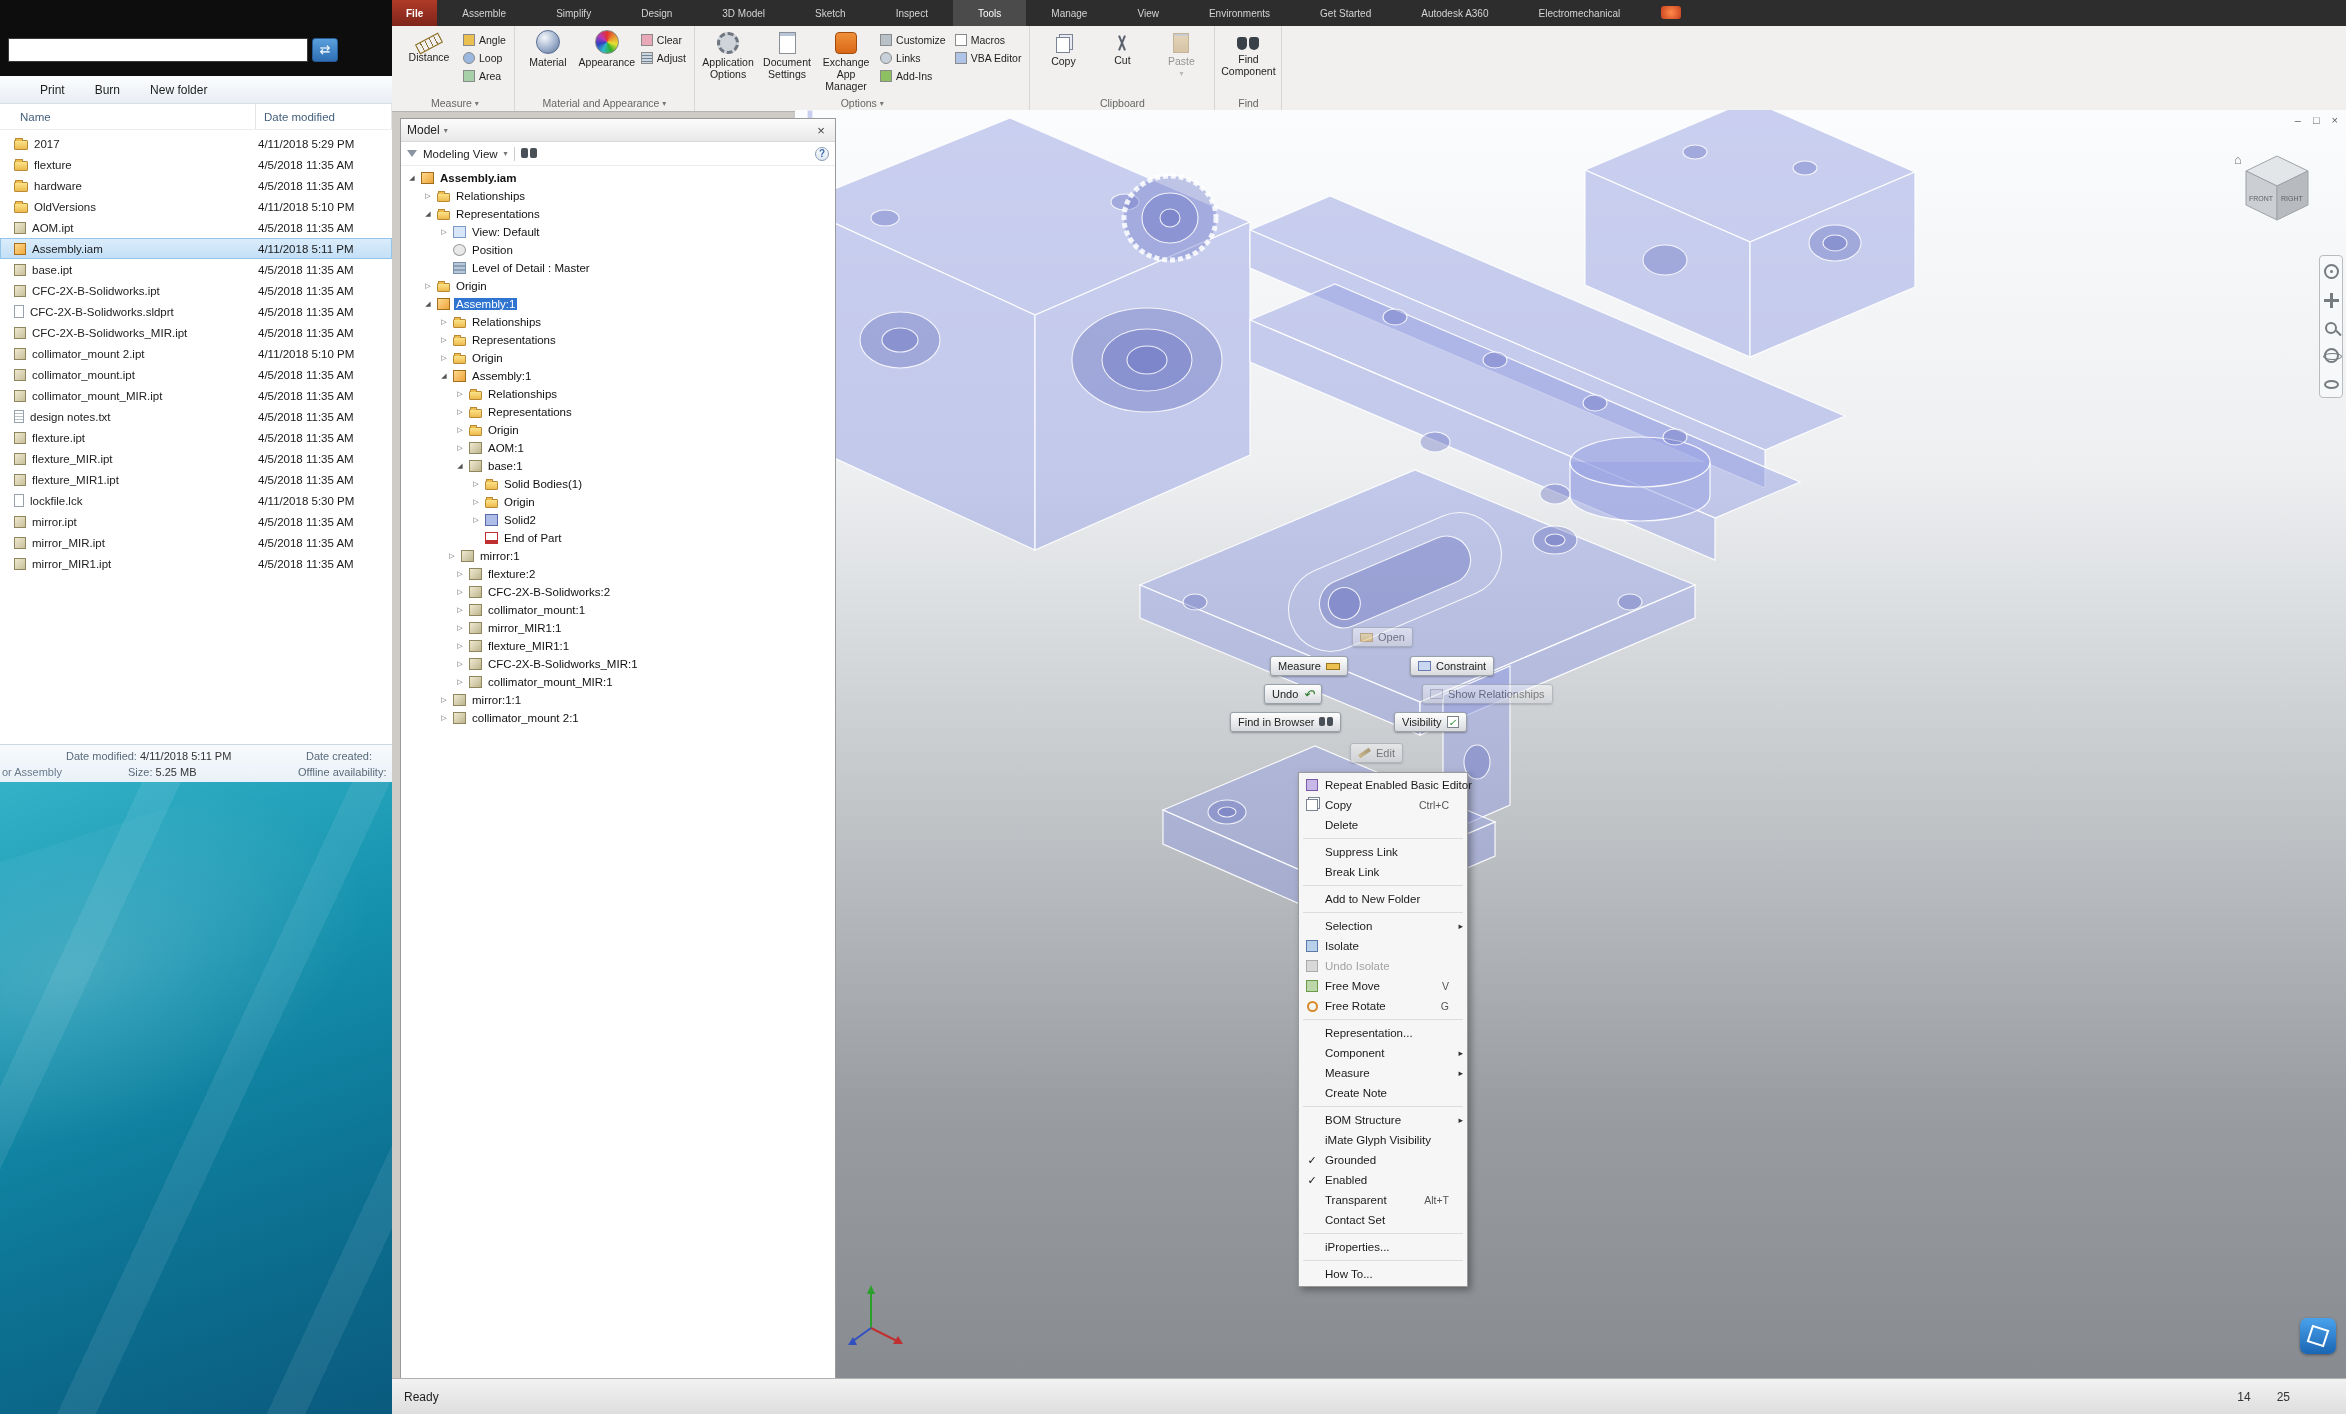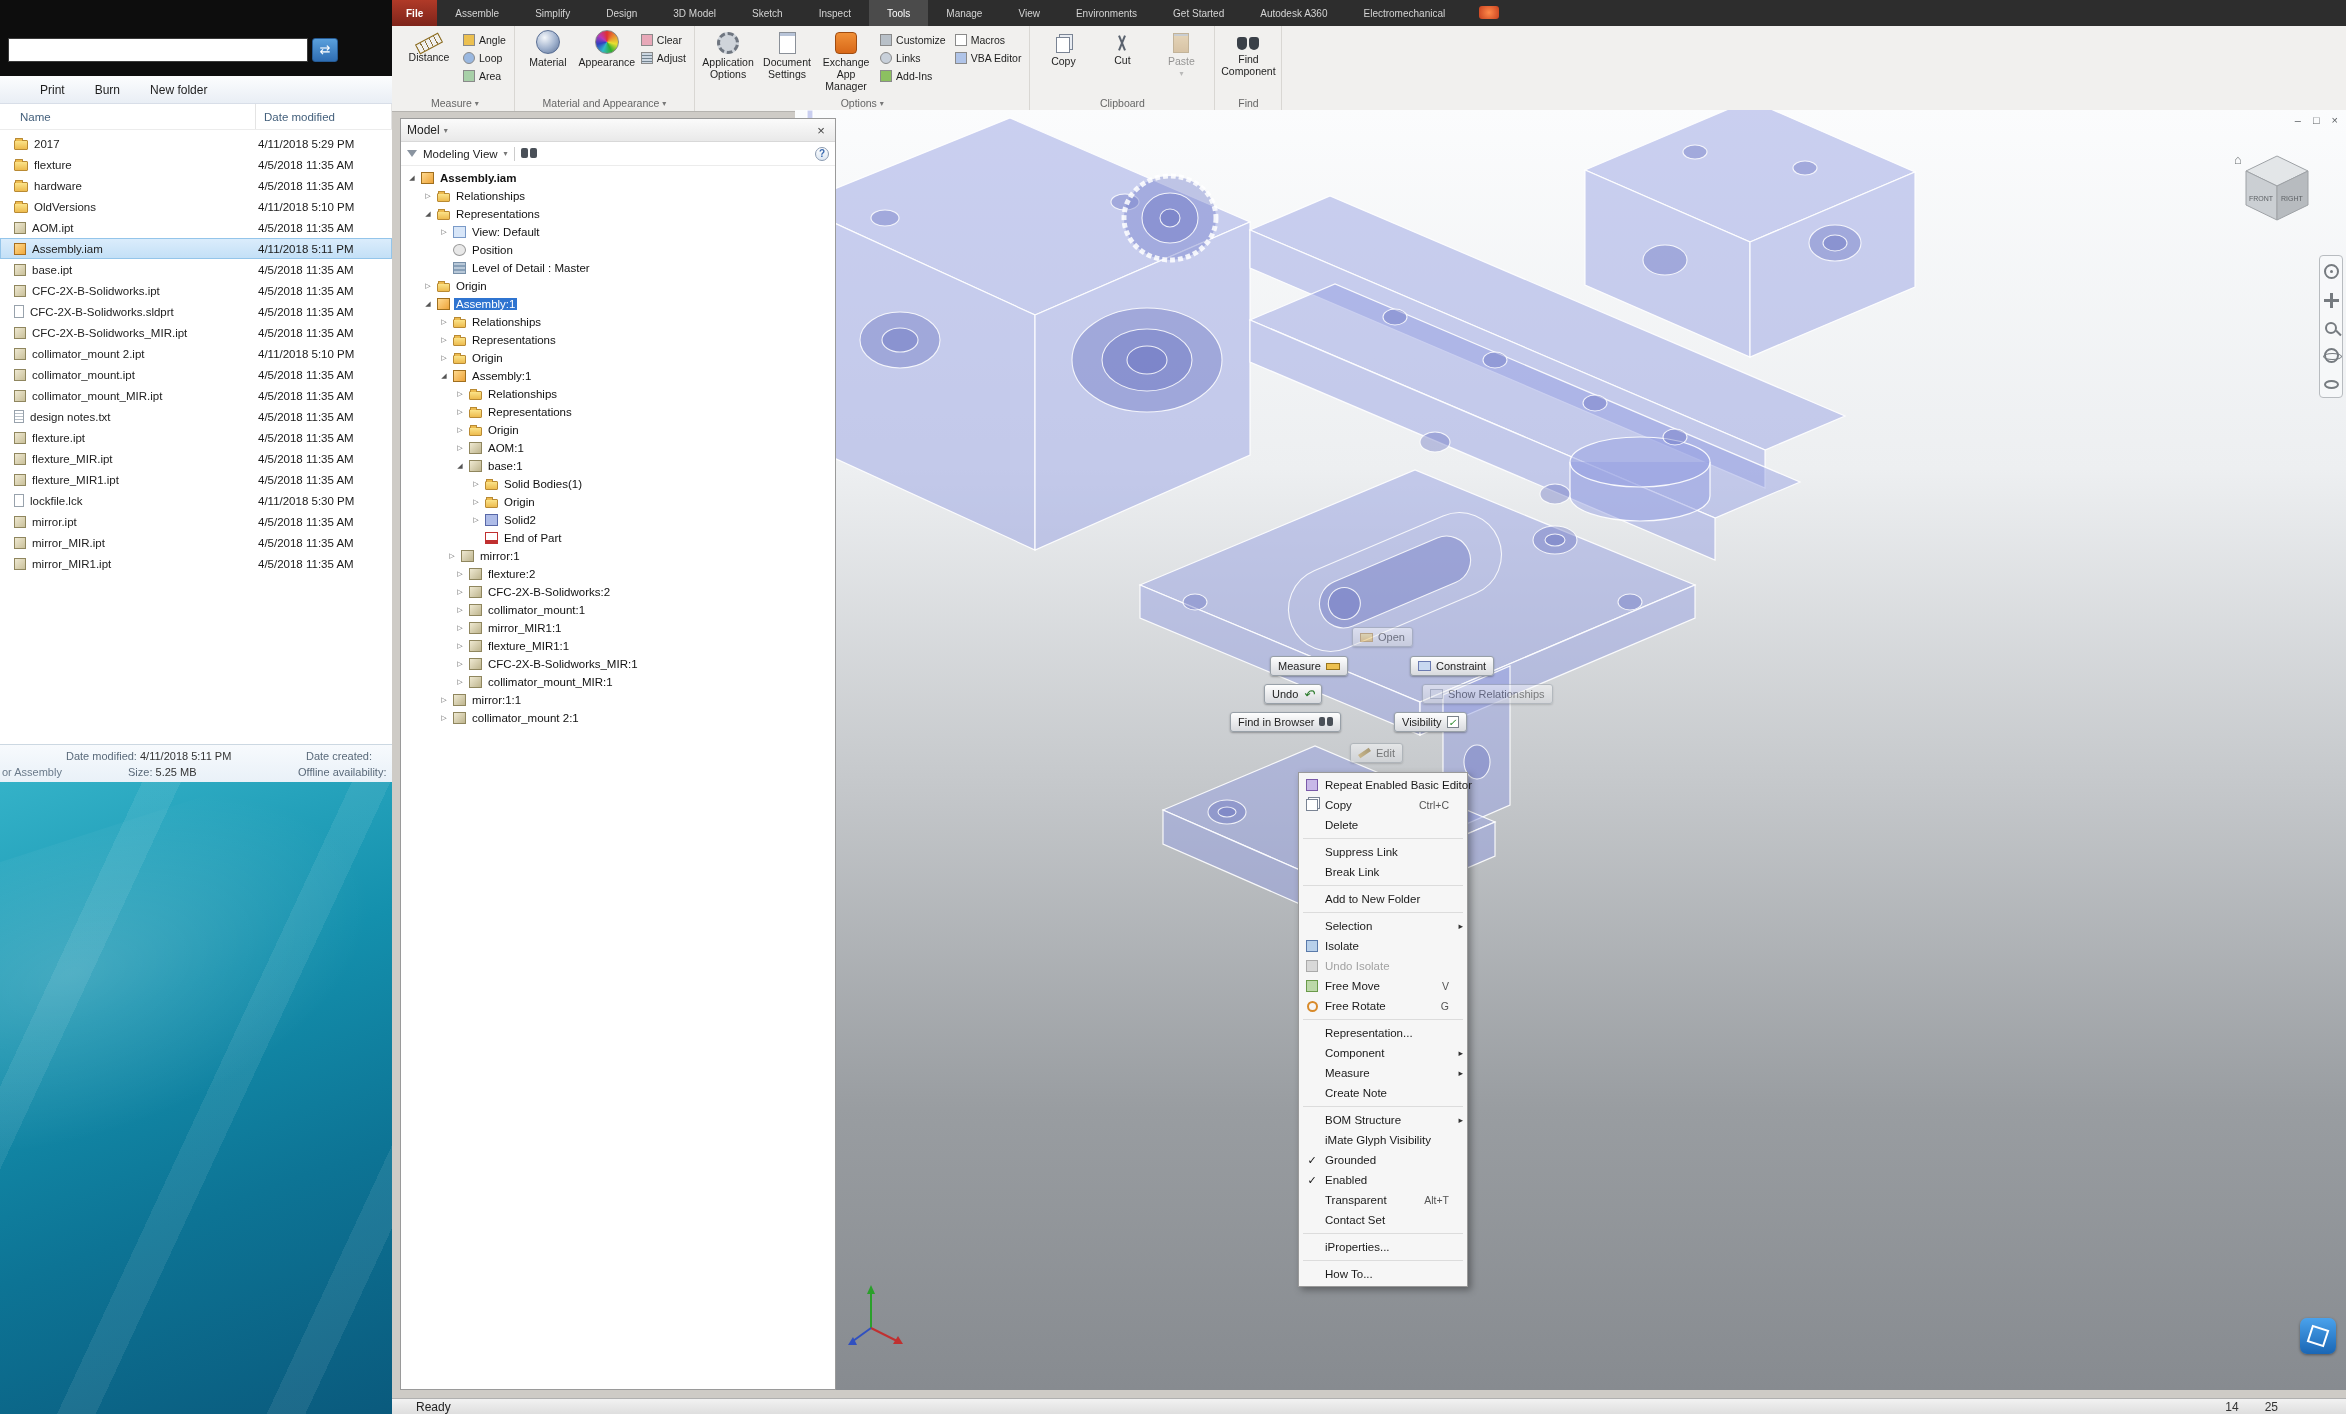--- a/index.html
+++ b/index.html
@@ -44,7 +44,7 @@
   
   .inv{position:absolute;left:392px;top:0;right:0;bottom:0;background:#cecbc6}
   .tabbar{height:26px;background:#2d2d2d;display:flex;align-items:stretch;color:#d4d4d4;font-size:10px}
-  .tab{padding:0 18px;display:flex;align-items:center;white-space:nowrap}
+  .tab{padding:0 25px;display:flex;align-items:center;white-space:nowrap}
   .tab-file{background:linear-gradient(#b03a28,#7e241a);color:#fff;font-weight:bold;padding:0 14px}
   .tab-active{background:#4b4b4b;color:#fff}
   .cam{width:20px;height:13px;border-radius:3px;background:radial-gradient(circle at 50% 50%,#ff8a4a,#c8401e);margin:6px 0 0 16px;flex:none}

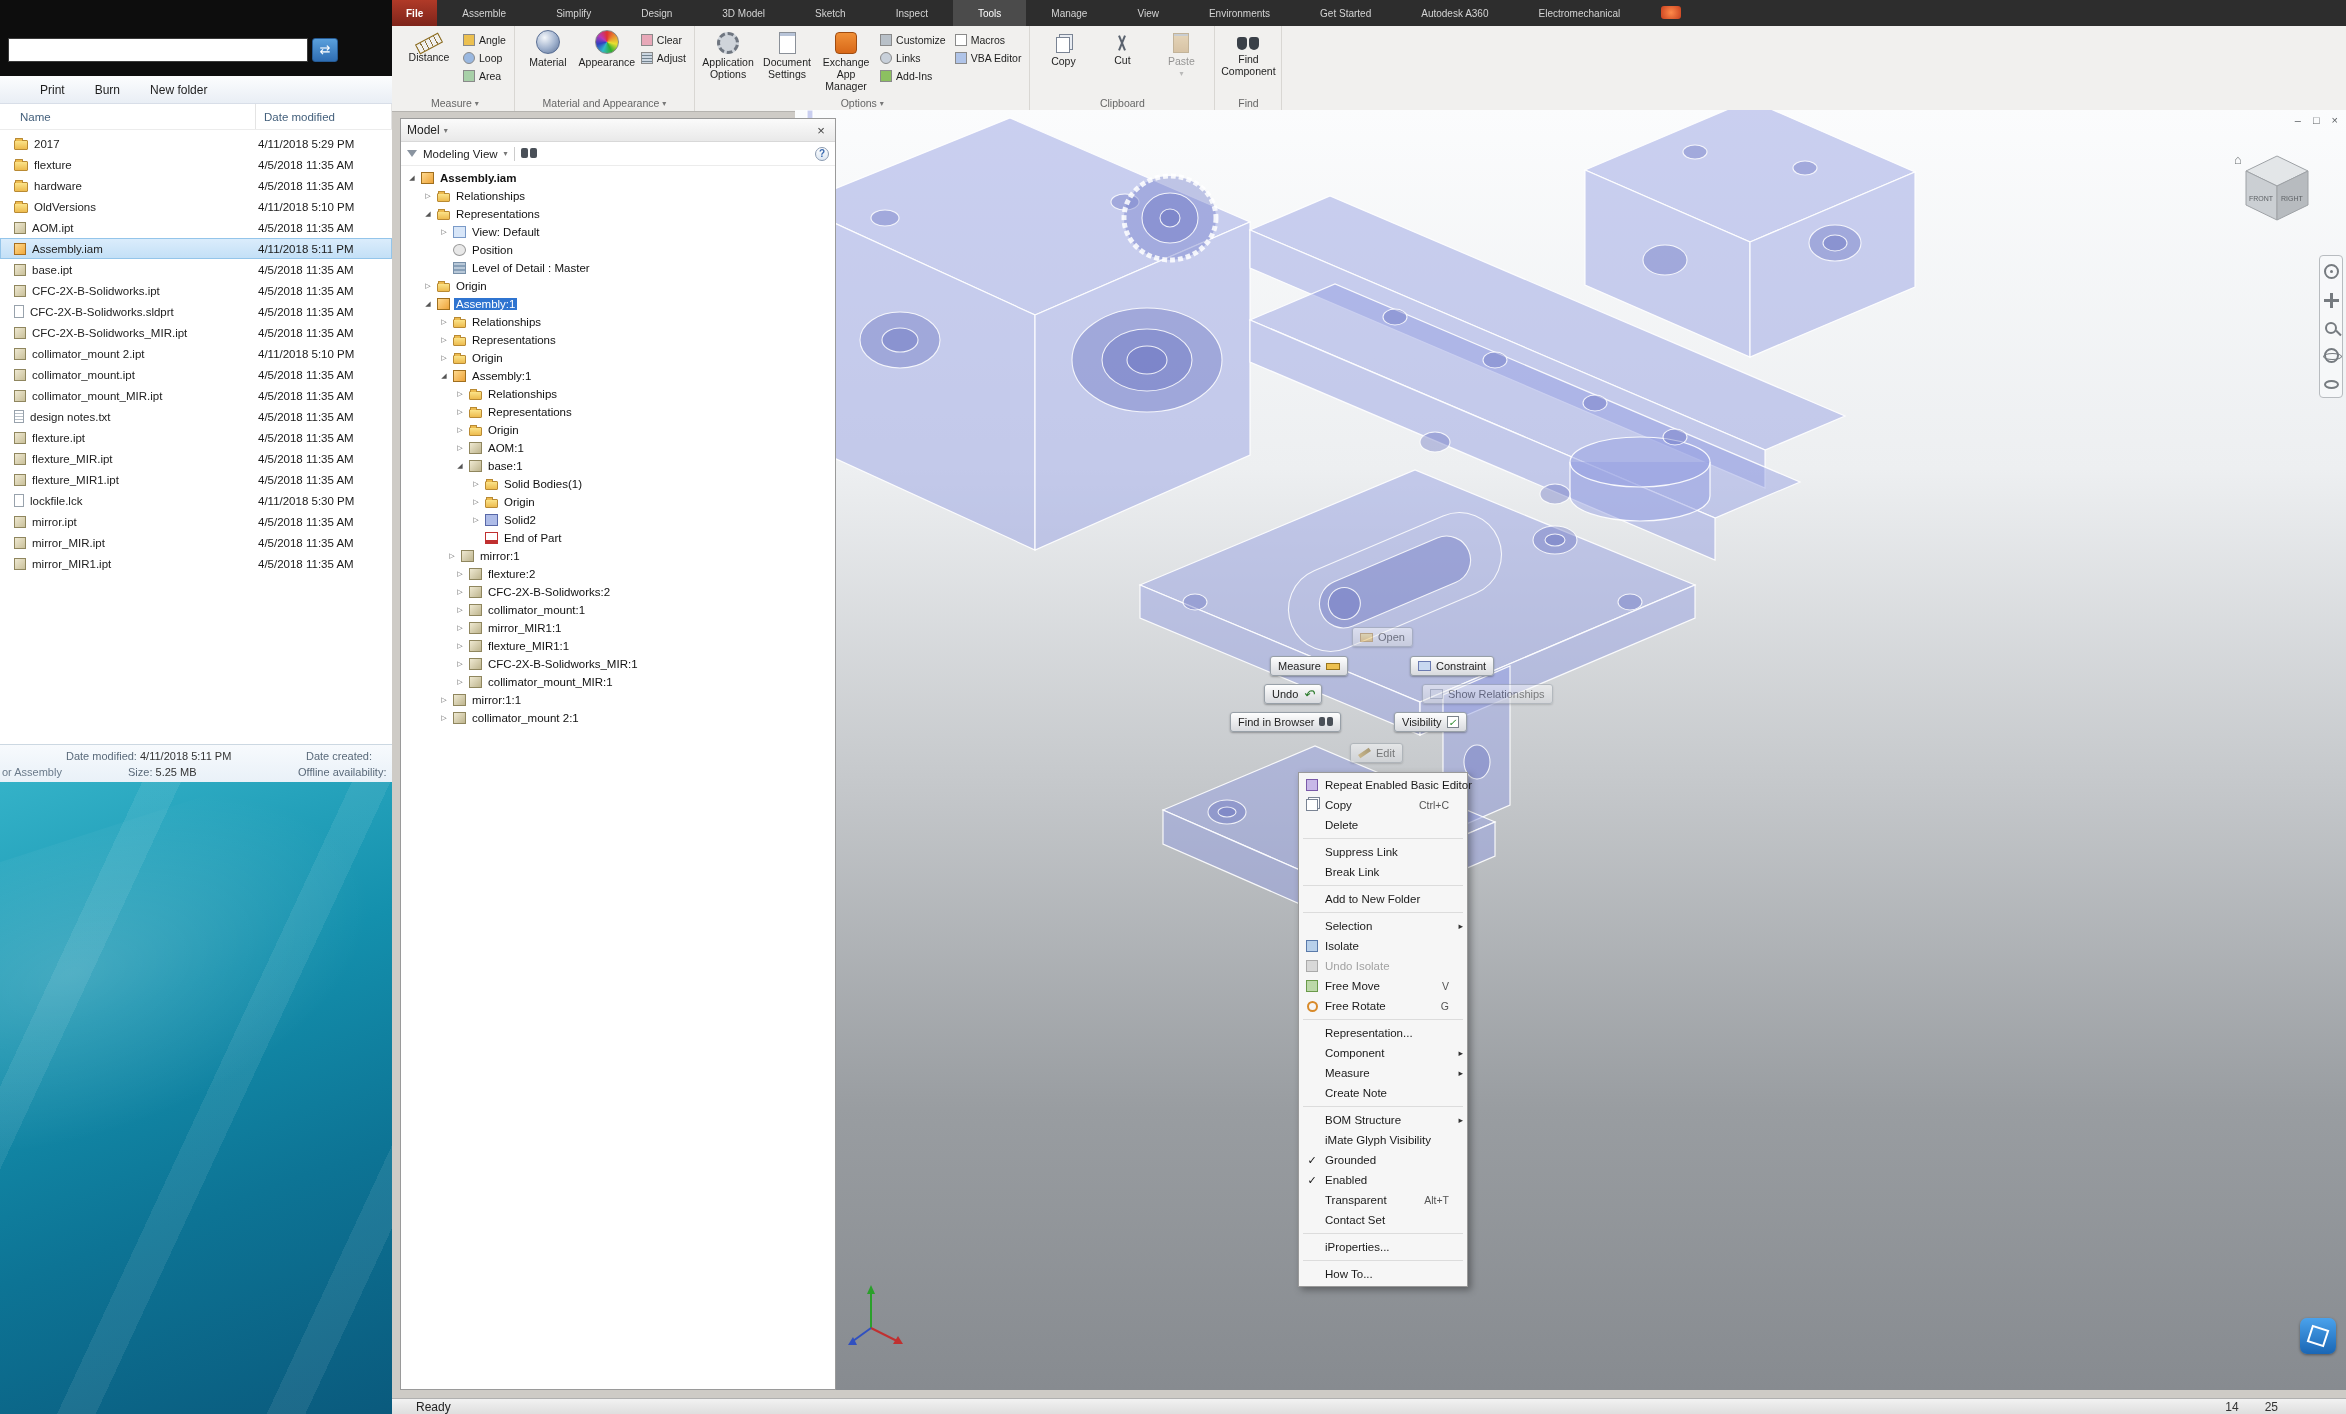--- a/index.html
+++ b/index.html
@@ -166,7 +166,7 @@
   .cic-free-rotate{border:2px solid #d88a2a;border-radius:50%;width:11px;height:11px;background:none}
 
   
-  .statusbar{position:absolute;left:0;right:0;bottom:0;height:16px;background:linear-gradient(#f2f2f2,#dedede);border-top:1px solid #b0b0b0;display:flex;align-items:center;padding:0 24px;font-size:12px;color:#222;z-index:8}
+  .statusbar{position:absolute;left:0;right:0;bottom:0;height:36px;background:linear-gradient(#f2f2f2,#dedede);border-top:1px solid #b0b0b0;display:flex;align-items:center;padding:0 12px;font-size:12px;color:#222;z-index:8}
   .statusbar .nums{display:flex;gap:26px;margin-left:auto;margin-right:44px;color:#333}
   .a360{position:absolute;right:10px;bottom:60px;width:36px;height:36px;border-radius:7px;background:linear-gradient(#4aa2ec,#1a66b4);box-shadow:0 1px 3px rgba(0,0,0,.4);z-index:7}
   .a360::after{content:"";position:absolute;inset:9px;border:2px solid #fff;transform:rotate(18deg)}

